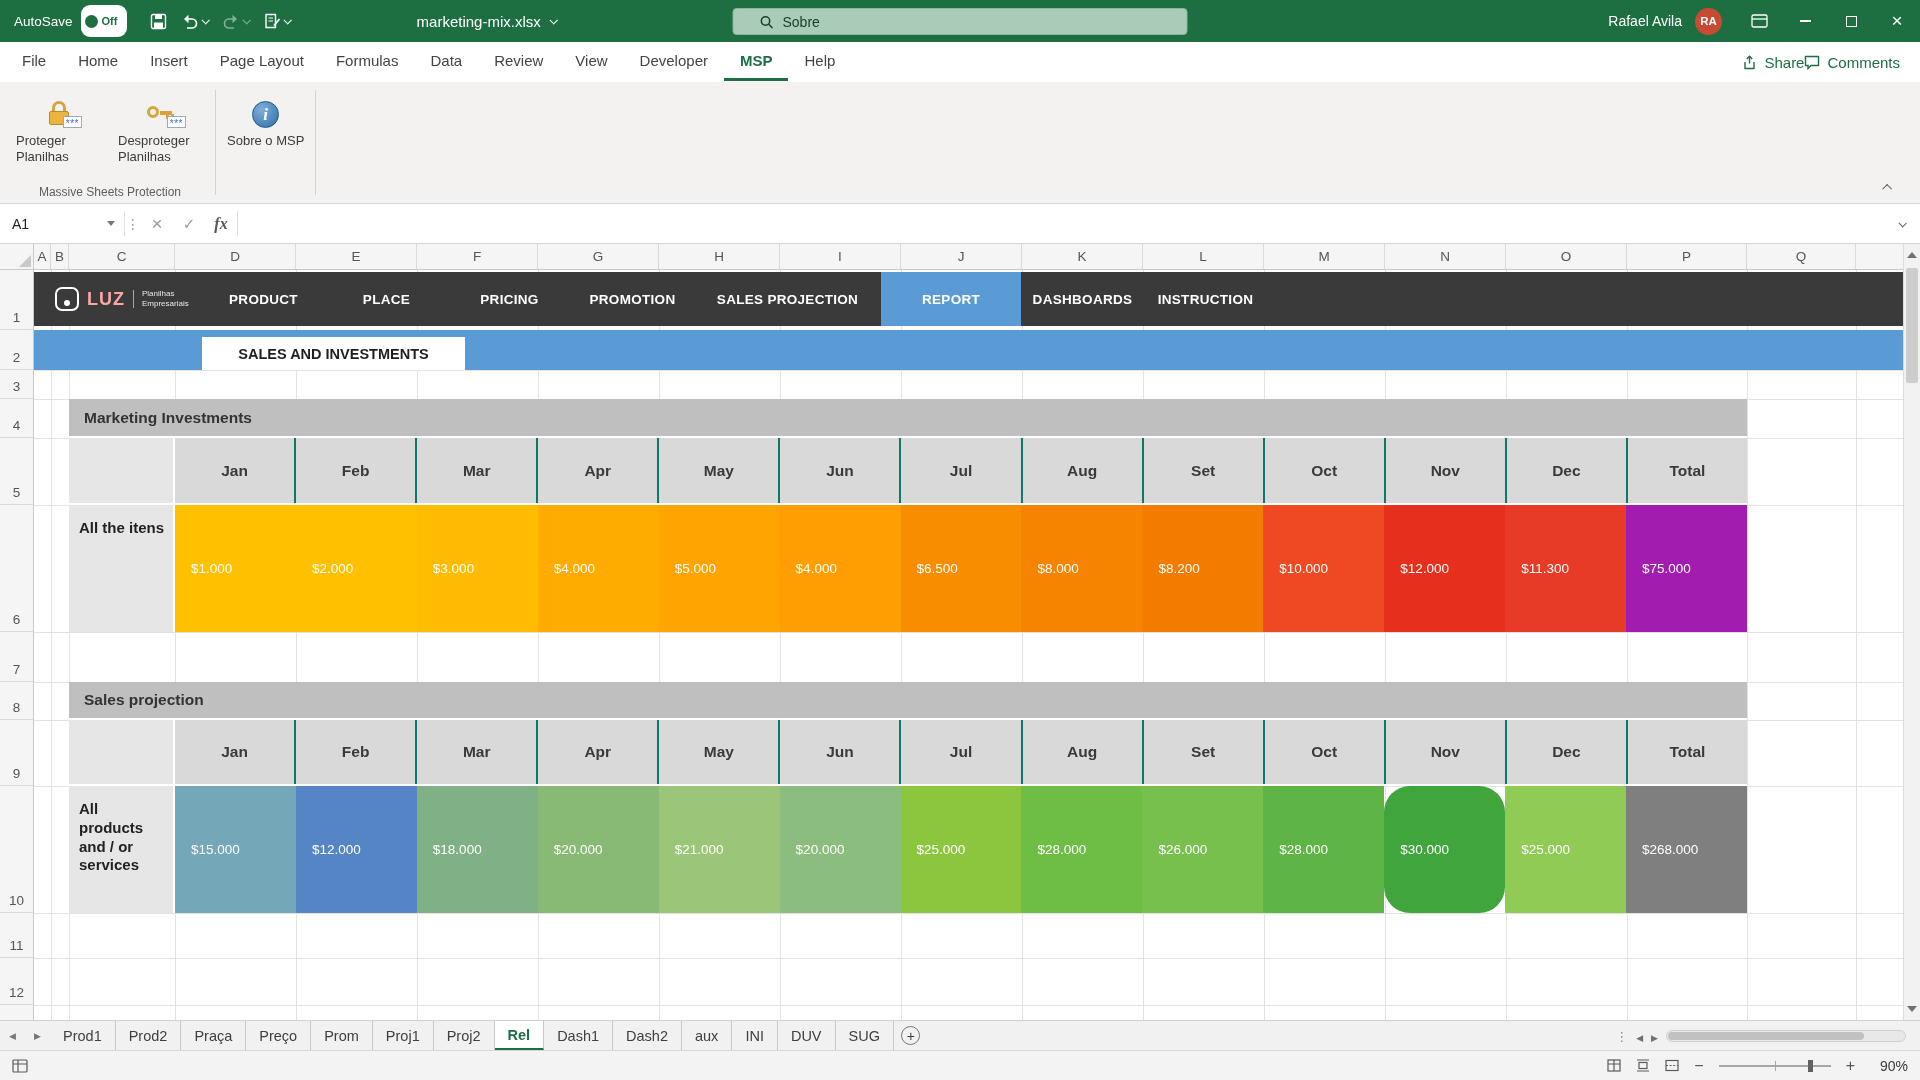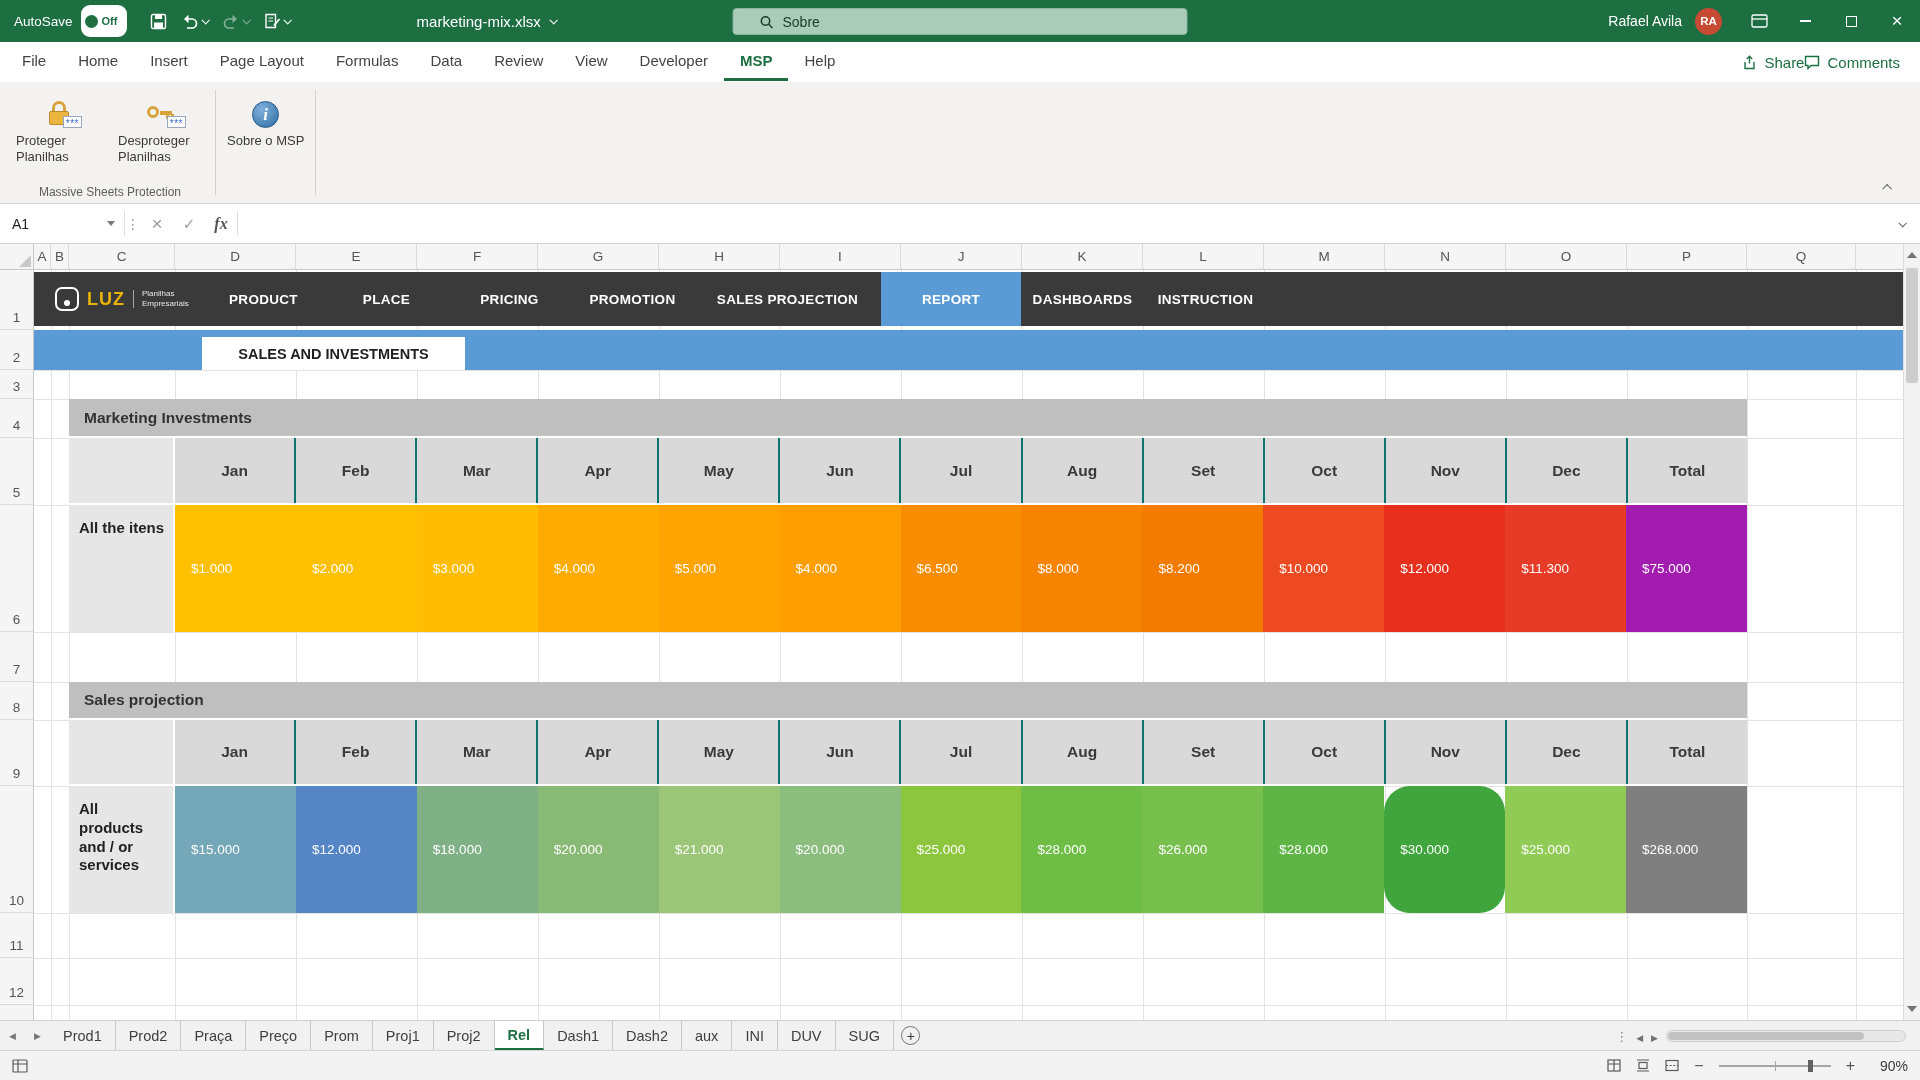--- a/index.html
+++ b/index.html
@@ -101,7 +101,7 @@
   .logo{display:flex;align-items:center;gap:8px;padding-left:21px;width:168px;flex:0 0 auto}
   .logo-mark{width:24px;height:24px;border:2px solid #fff;border-radius:7px;position:relative;flex:0 0 auto}
   .logo-mark::after{content:"";position:absolute;left:7px;bottom:3px;width:6px;height:6px;border-radius:50%;background:#fff}
-  .logo-text{color:#eab308;font-size:18px;font-weight:bold;letter-spacing:1px}
+  .logo-text{color:#fca5a5;font-size:18px;font-weight:bold;letter-spacing:1px}
   .logo-divider{width:1px;height:18px;background:rgba(255,255,255,.55)}
   .logo-sub{color:#E8E8E8;font-size:8px;line-height:1.2;width:54px}
   .nav-items{display:flex;height:100%}

